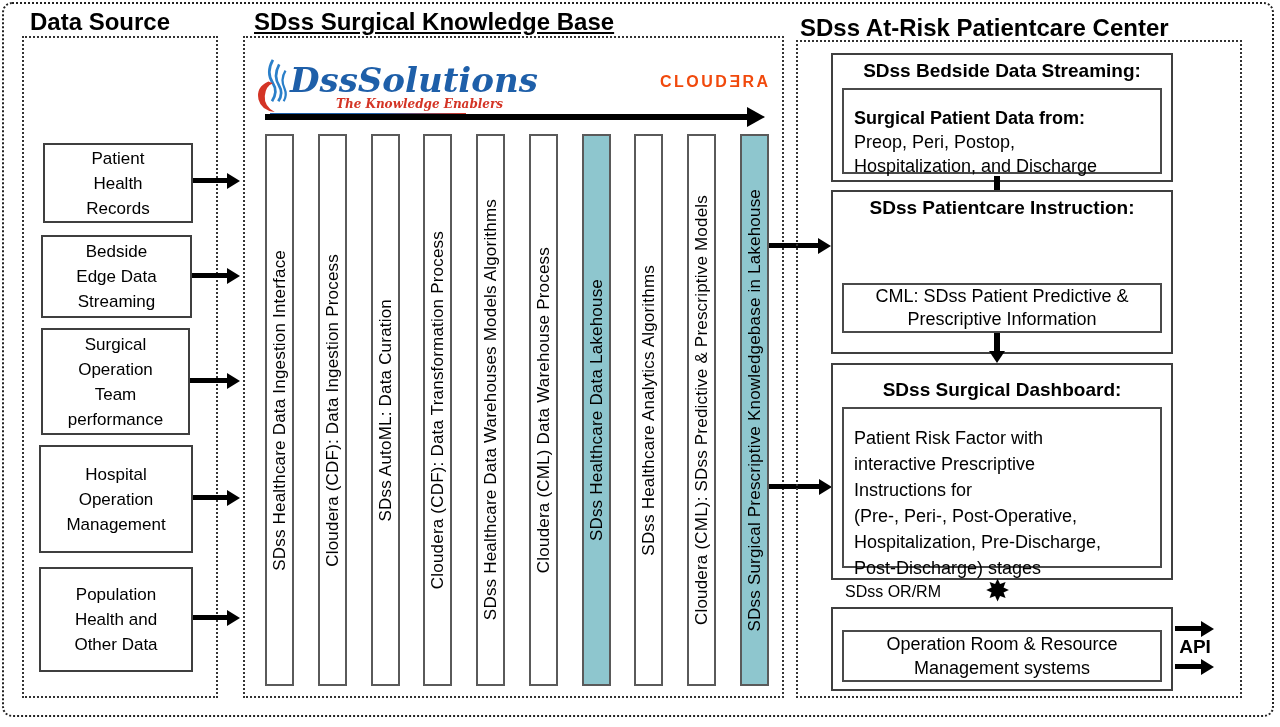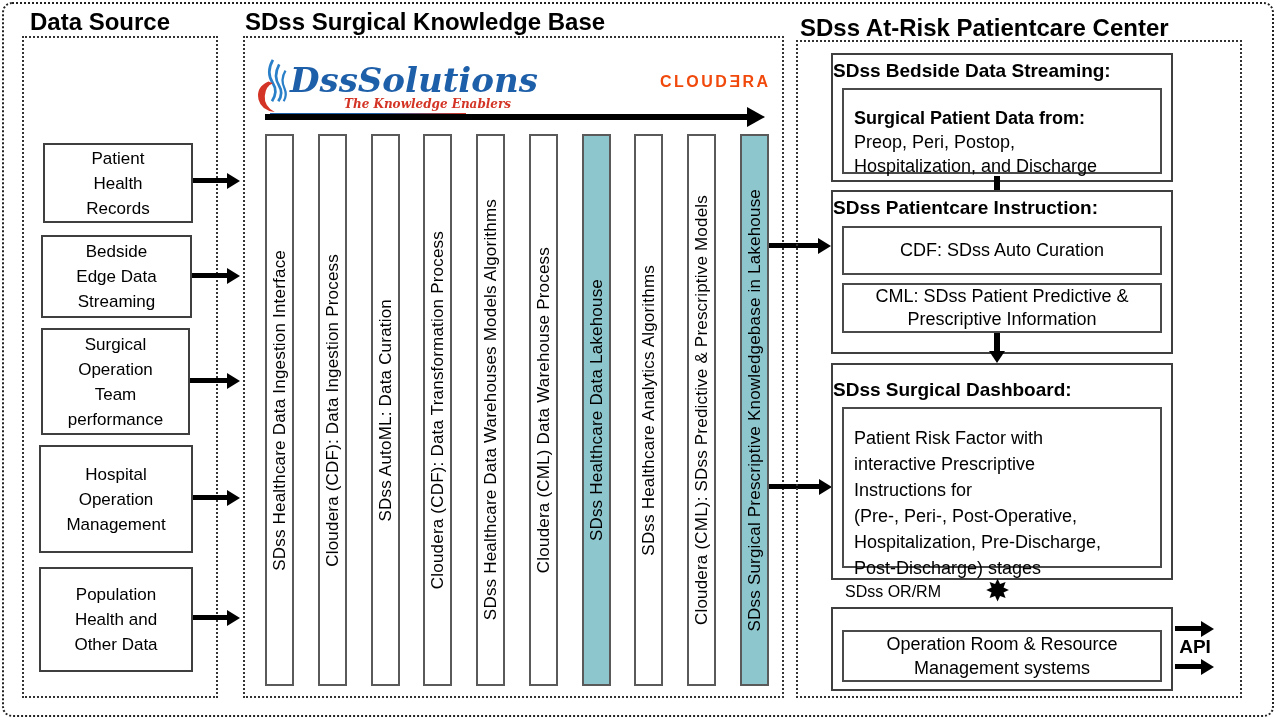--- a/index.html
+++ b/index.html
@@ -69,7 +69,7 @@
   <div class="ar" style="left:193px;top:495px;width:34px;"></div>
   <div class="ar" style="left:193px;top:615px;width:34px;"></div>
 
-  <div class="ttl" style="left:245px;top:8px;">SDss Surgical Knowledge Base</div>
+  <div class="ttl" style="left:254px;top:8px;text-decoration:underline;">SDss Surgical Knowledge Base</div>
   <div class="dotted" style="left:243px;top:36px;width:541px;height:662px;"></div>
 
   <svg style="position:absolute;left:254px;top:57px;" width="36" height="58" viewBox="0 0 40 62">

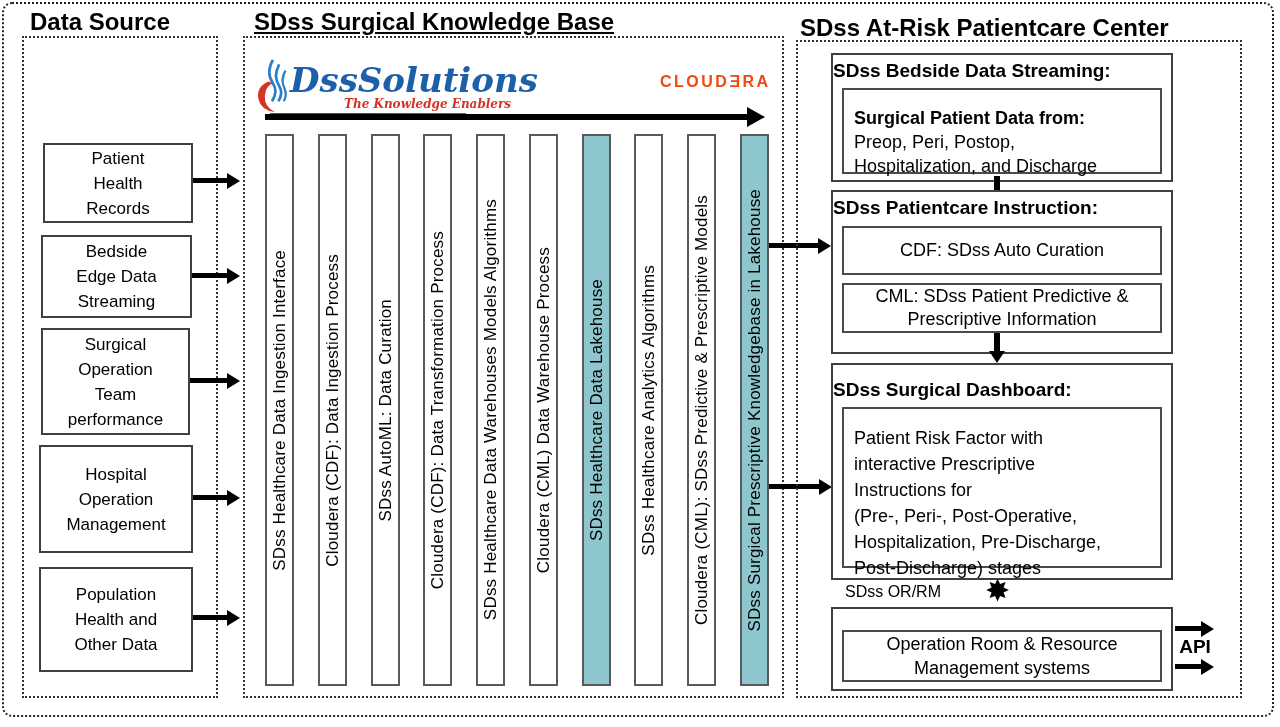--- a/index.html
+++ b/index.html
@@ -23,7 +23,7 @@
   .bar.teal{background:#8ec6ce;}
   
   .rbox{position:absolute;border:2px solid #3f3f3f;box-sizing:border-box;background:#fff;}
-  .rbox .rtitle{text-align:left;font-weight:bold;font-size:19px;margin-top:5px;}
+  .rbox .rtitle{text-align:center;font-weight:bold;font-size:19px;margin-top:5px;}
   .inner{position:absolute;border:2px solid #4a4a4a;box-sizing:border-box;background:#fff;}
   .inner.center{display:flex;align-items:center;justify-content:center;text-align:center;font-size:18px;line-height:23px;white-space:pre-line;}
   .inner .lines{font-size:18px;line-height:24px;padding:16px 10px;white-space:pre-line;text-align:left;}

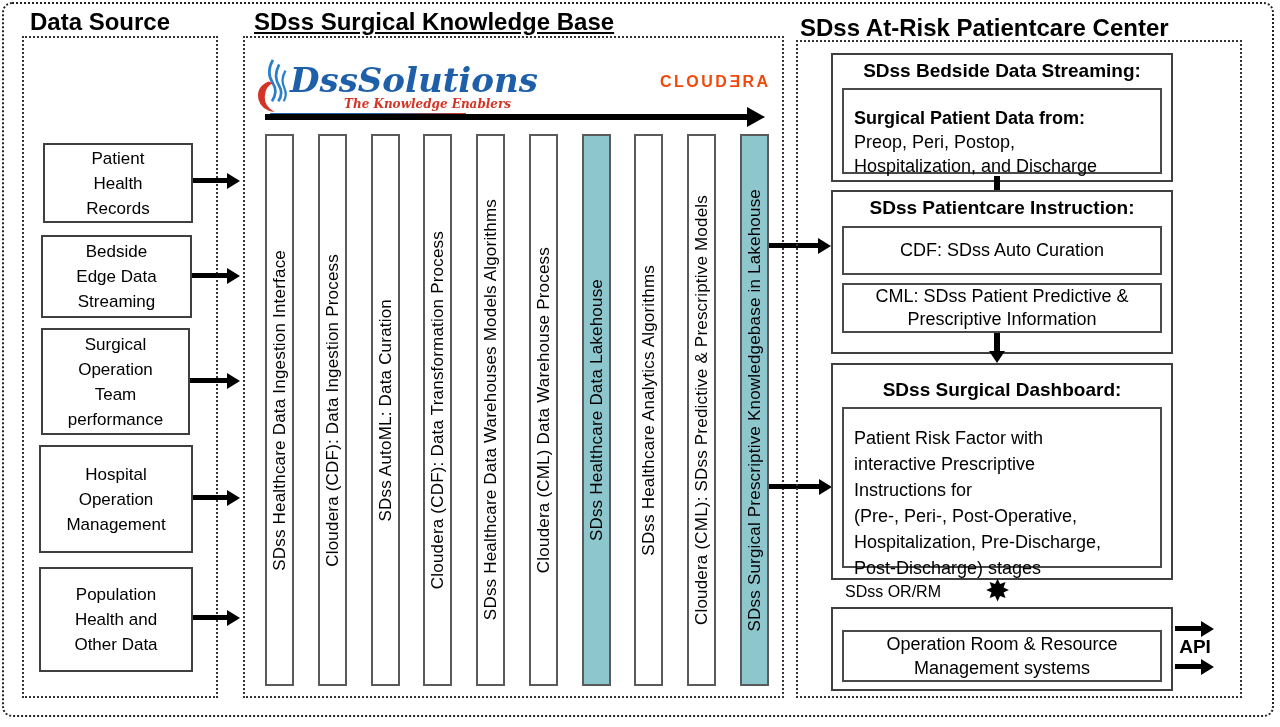--- a/index.html
+++ b/index.html
@@ -79,7 +79,7 @@
     <path d="M16 26 Q2 32 5 46 Q8 58 23 60 Q11 53 12 42 Q13 31 21 28 Z" fill="#d43425"></path>
   </svg>
   <div class="brand" style="color:#1e5fa9;">DssSolutions</div>
-  <div class="tagline" style="color:#d43425;margin-left:8px;">The Knowledge Enablers</div>
+  <div class="tagline" style="color:#d43425;">The Knowledge Enablers</div>
   <div class="underline"></div>
   <div class="cloudera" style="color:#f1490c;">CLOUDƎRA</div>
 

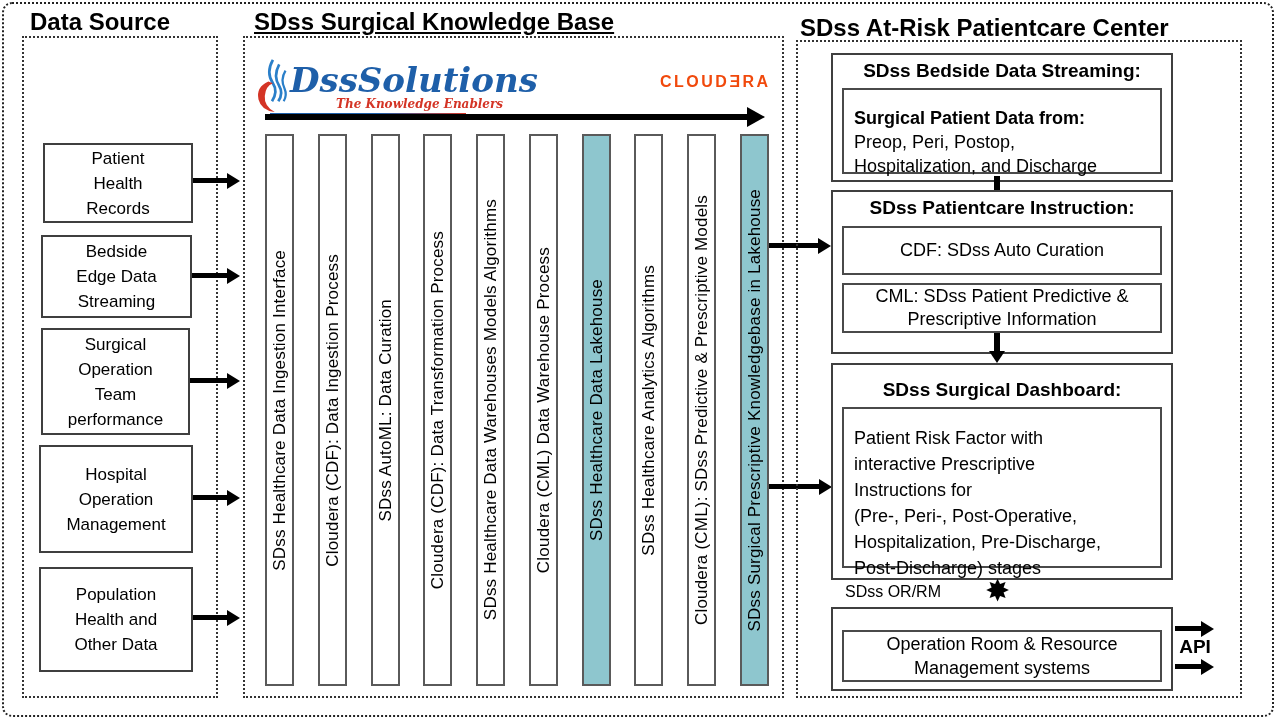--- a/index.html
+++ b/index.html
@@ -134,7 +134,6 @@
 
   <div class="rbox" style="left:831px;top:190px;width:342px;height:164px;">
     <div class="rtitle">SDss Patientcare Instruction:</div>
-    <div class="inner center" style="left:9px;top:34px;width:320px;height:49px;">CDF: SDss Auto Curation</div>
     <div class="inner center" style="left:9px;top:91px;width:320px;height:50px;">CML: SDss Patient Predictive &amp;
 Prescriptive Information</div>
   </div>

